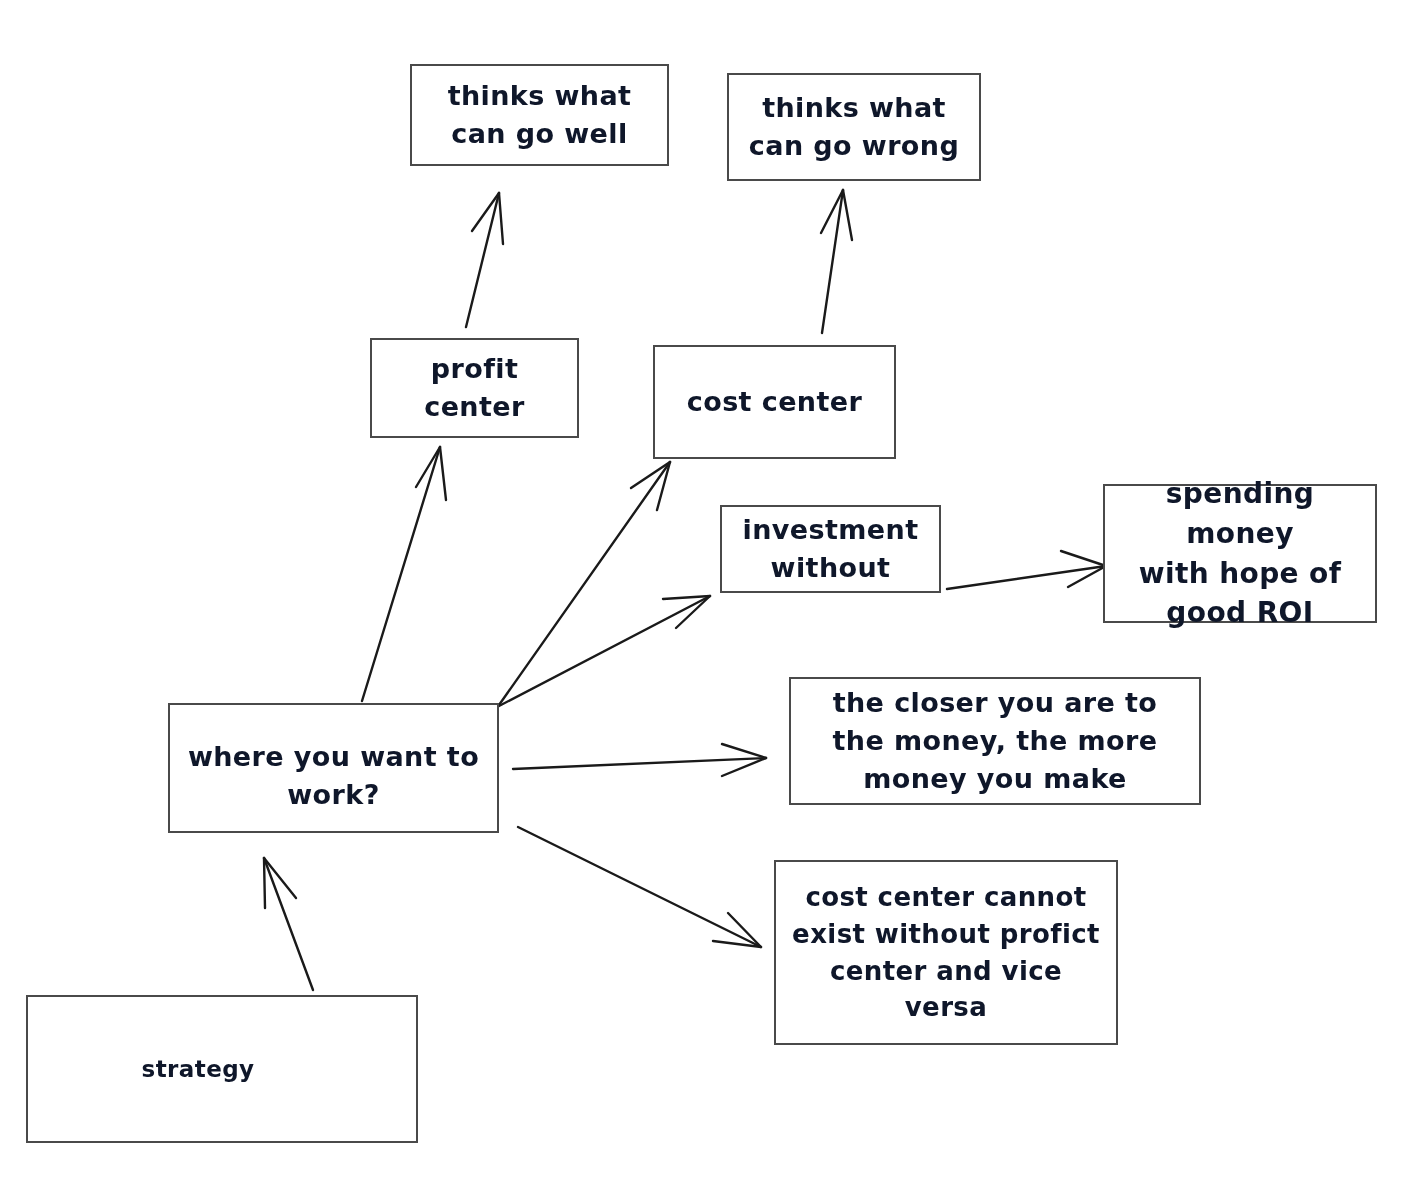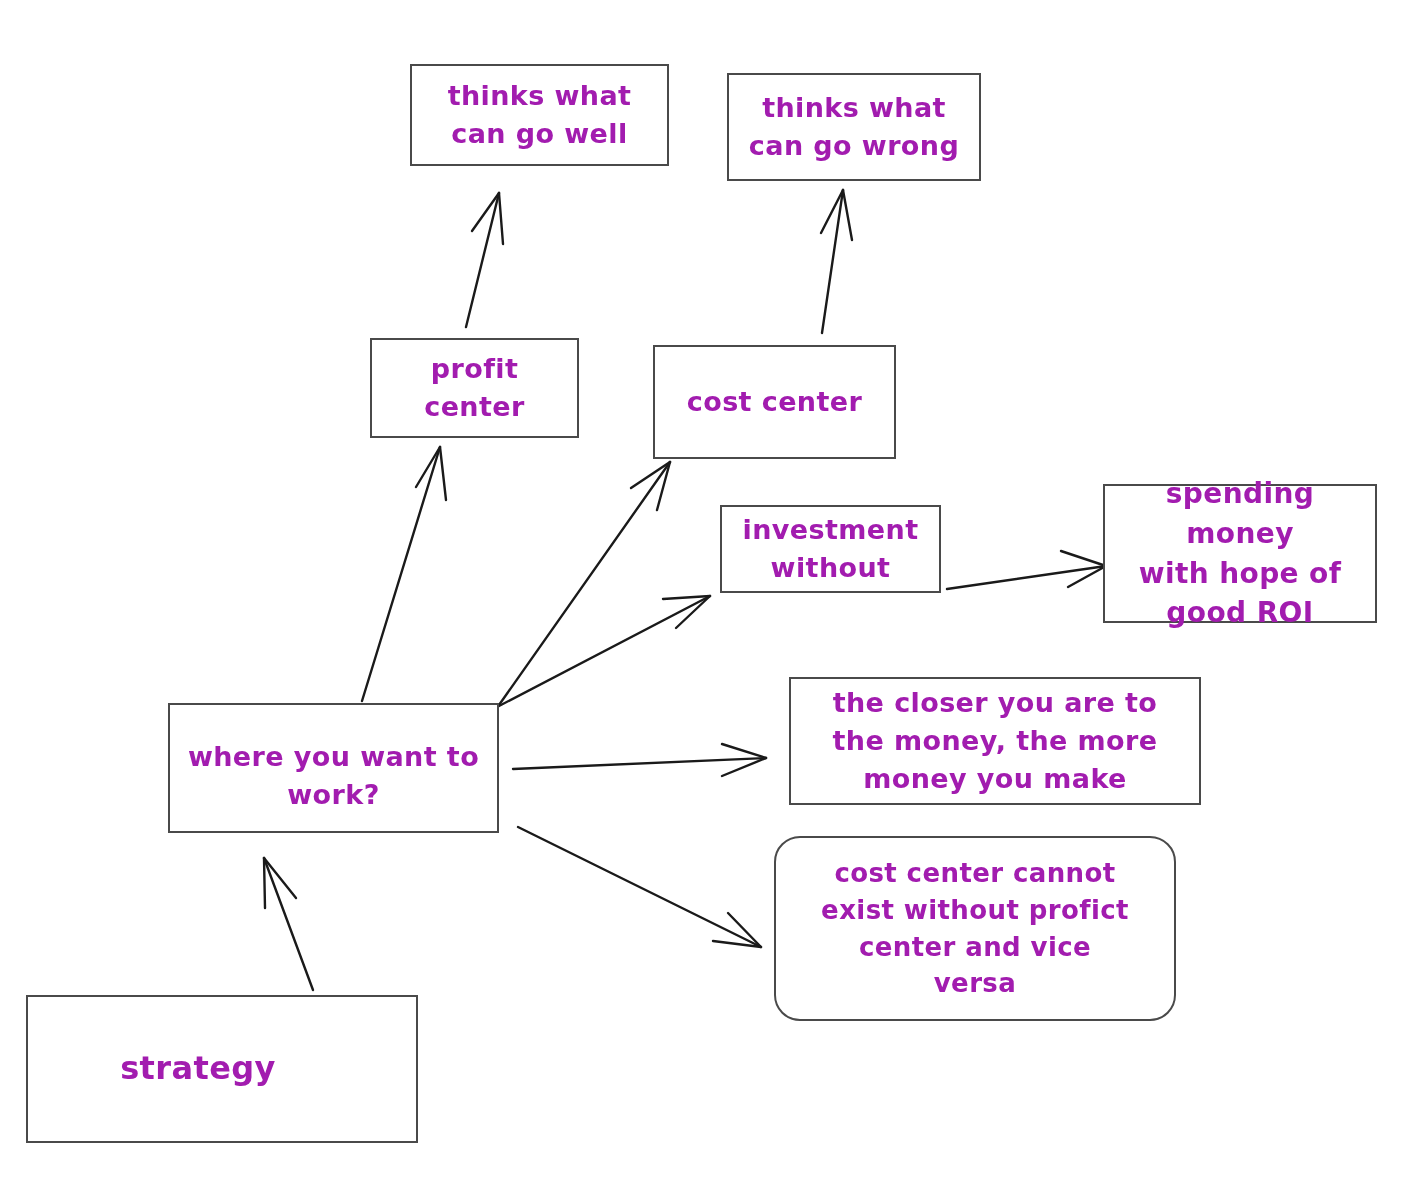--- a/index.html
+++ b/index.html
@@ -39,7 +39,7 @@
   .node-label {
     font-family: "DejaVu Sans", sans-serif;
     font-weight: 700;
-    color: #a21caf;
+    color: #0f172a;
     text-align: center;
     line-height: 1.42;
     letter-spacing: 0.4px;

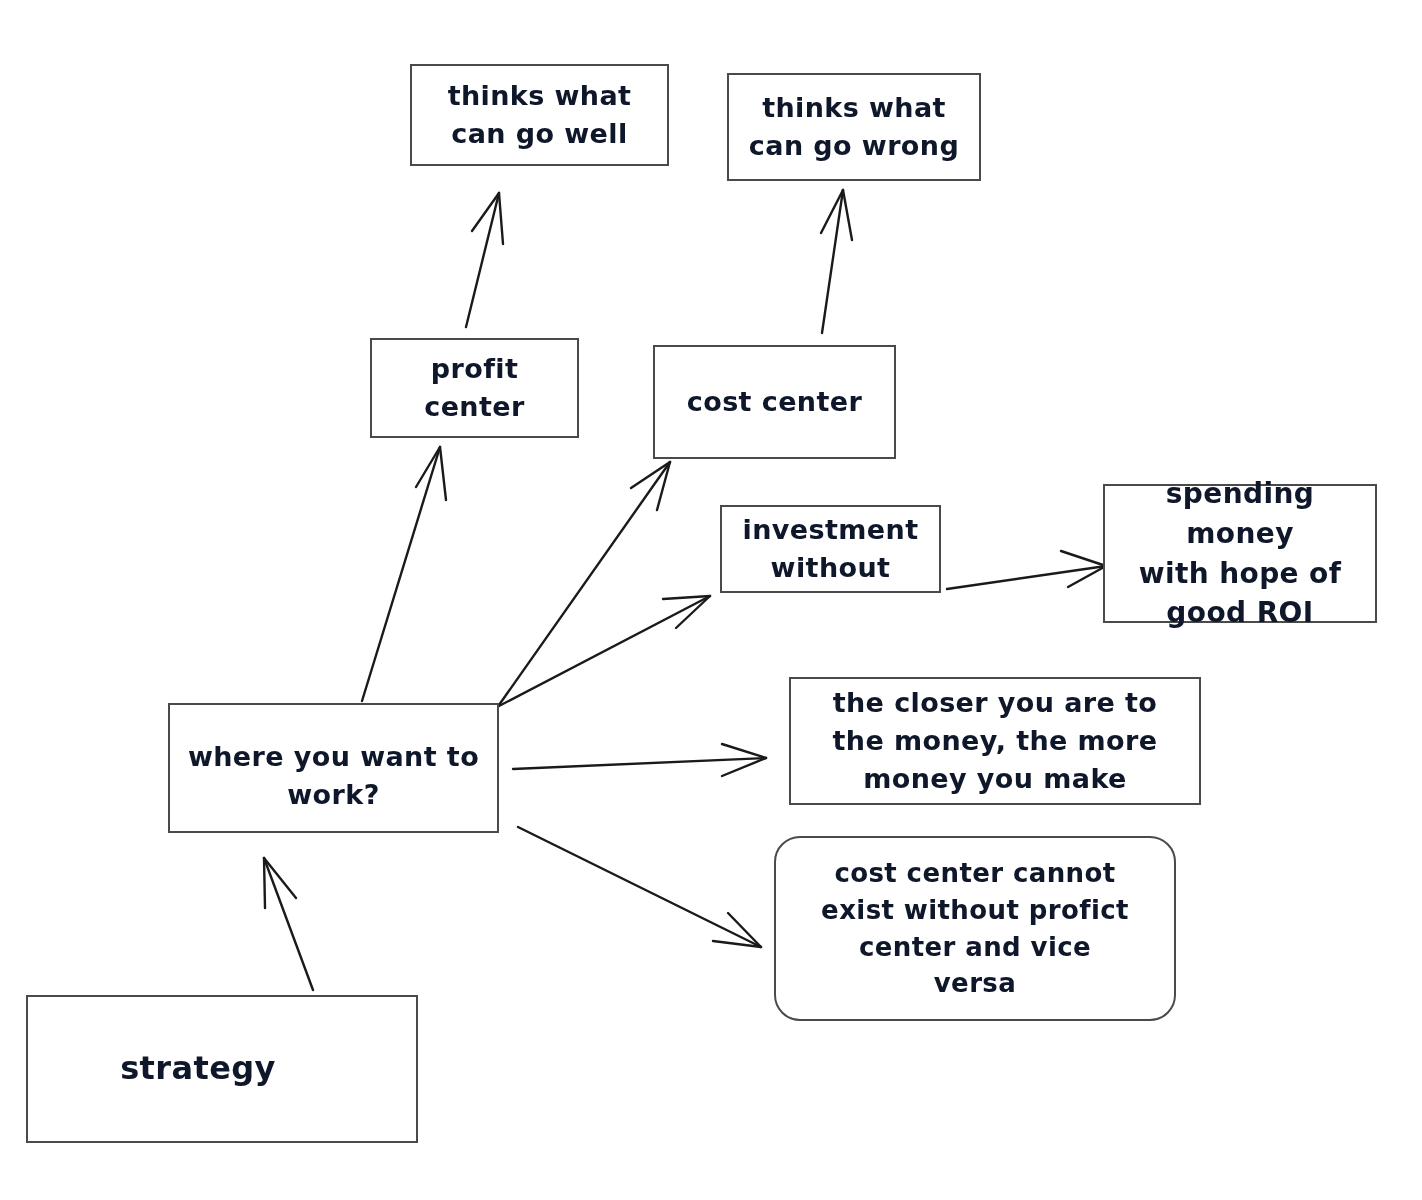--- a/index.html
+++ b/index.html
@@ -60,7 +60,7 @@
   #node-roi              { left: 1103px; top: 484px;  width: 274px; height: 139px; }
   #node-where-work       { left: 168px;  top: 703px;  width: 331px; height: 130px; }
   #node-closer-money     { left: 789px;  top: 677px;  width: 412px; height: 128px; }
-  #node-cost-vs-profit   { left: 774px;  top: 836px;  width: 402px; height: 185px; border-radius: 26px; }
+  #node-cost-vs-profit   { left: 774px;  top: 860px;  width: 344px; height: 185px; }
   #node-strategy         { left: 26px;   top: 995px;  width: 392px; height: 148px; }
 
   #node-roi .node-label          { font-size: 28px; }

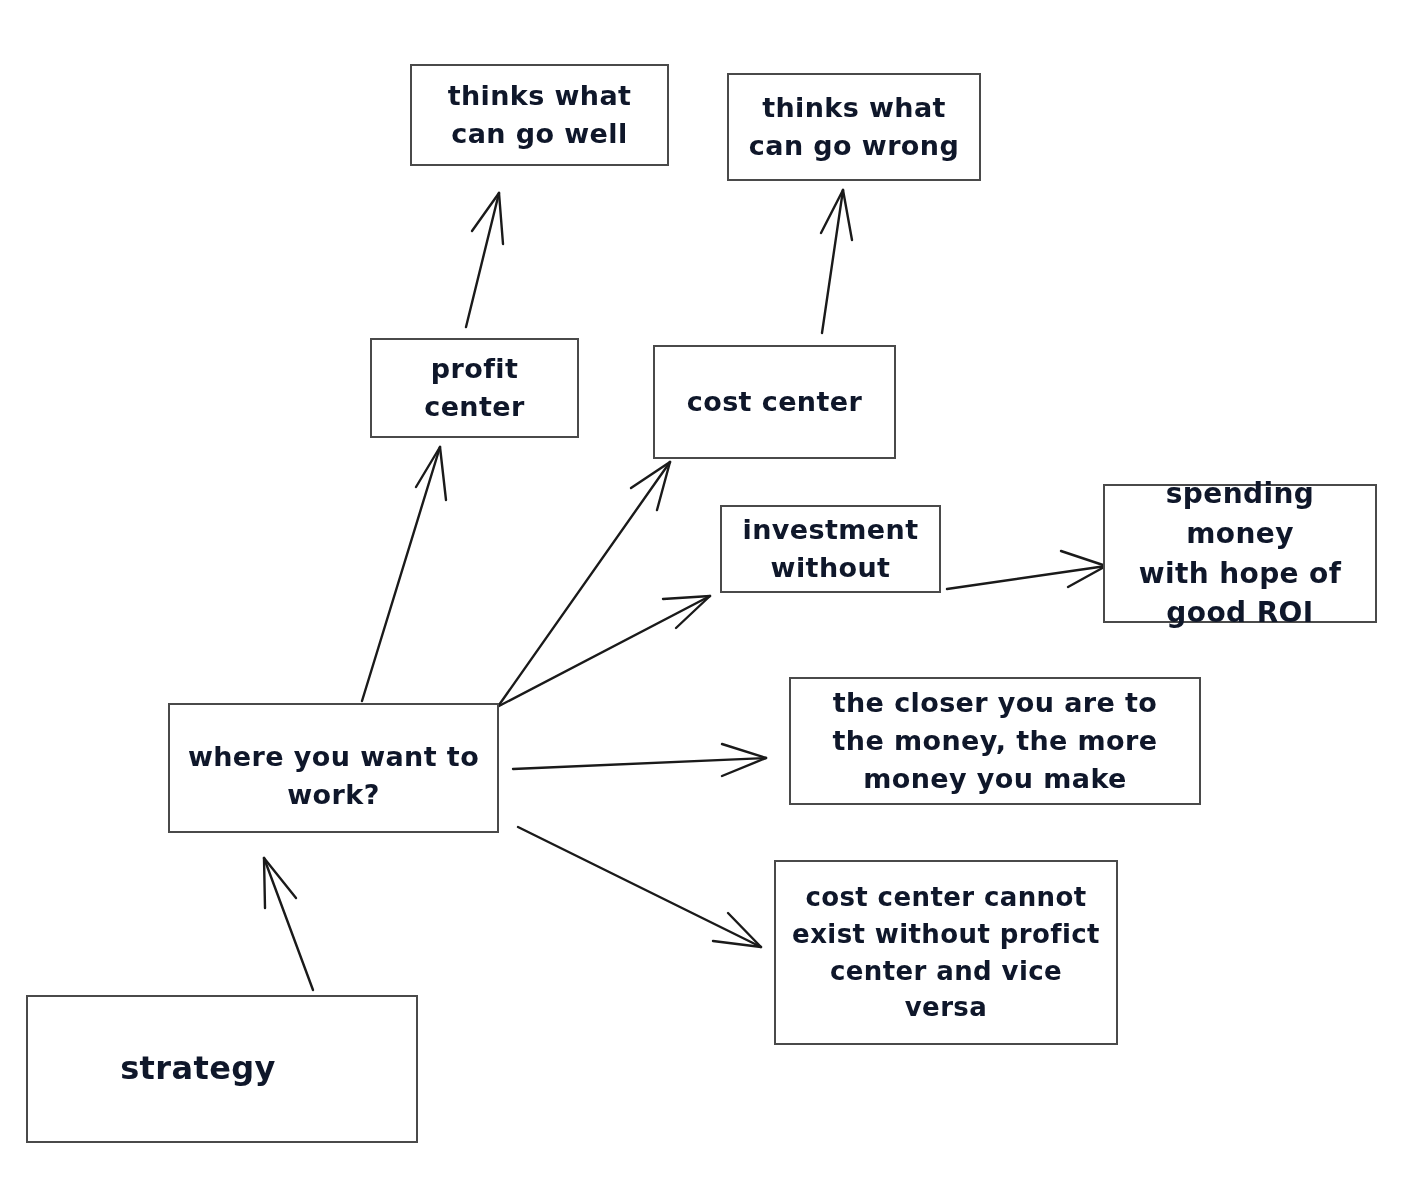--- a/index.html
+++ b/index.html
@@ -66,7 +66,7 @@
   #node-roi .node-label          { font-size: 28px; }
   #node-closer-money .node-label { font-size: 27px; }
   #node-cost-vs-profit .node-label { font-size: 26px; }
-  #node-strategy .node-label     { font-size: 32px; transform: translateX(-24px); }
+  #node-strategy .node-label     { font-size: 23px; transform: translateX(-24px); }
   #node-where-work .node-label   { font-size: 27px; }
 </style>
 </head>

